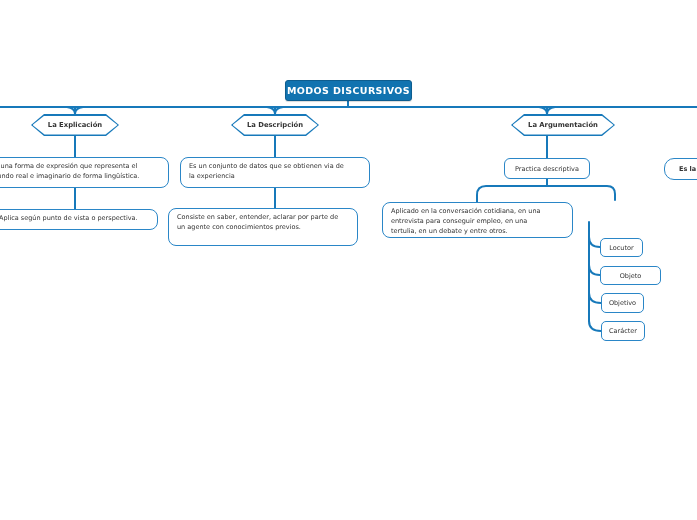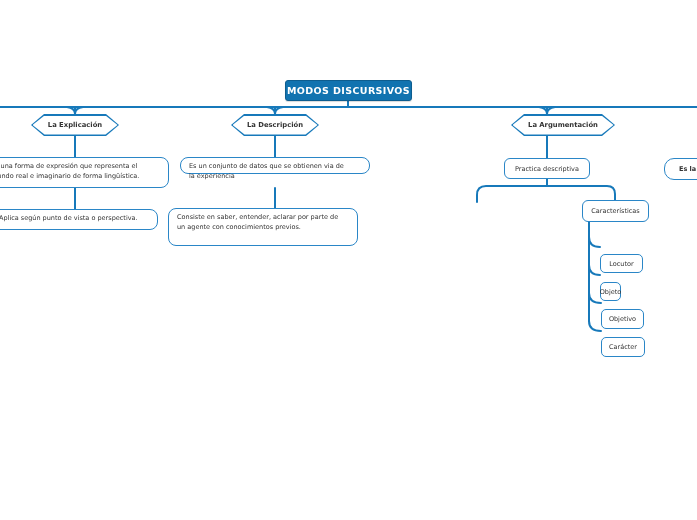--- a/index.html
+++ b/index.html
@@ -111,7 +111,7 @@
 
   <div class="node note" style="left:-10px; top:209px; width:168px; height:21px;">Aplica según punto de vista o perspectiva.</div>
 
-  <div class="node note" style="left:180px; top:157px; width:190px; height:17px;">Es un conjunto de datos que se obtienen via  de
+  <div class="node note" style="left:180px; top:157px; width:190px; height:31px;">Es un conjunto de datos que se obtienen via  de
 la experiencia</div>
 
   <div class="node note" style="left:168px; top:208px; width:190px; height:38px;">Consiste en saber, entender, aclarar por parte de

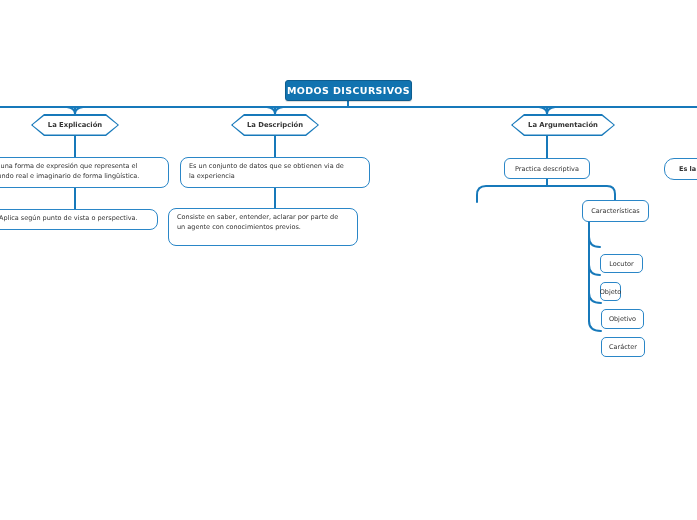--- a/index.html
+++ b/index.html
@@ -119,6 +119,9 @@
 
   <div class="node pill" style="left:504px; top:158px; width:86px; height:21px;">Practica descriptiva</div>
 
+  <div class="node note" style="left:382px; top:202px; width:191px; height:36px;">Aplicado en la conversación cotidiana, en una
+entrevista para conseguir empleo, en una
+tertulia, en un debate y entre otros.</div>
 
   <div class="node pill" style="left:582px; top:200px; width:67px; height:22px;">Características</div>
 

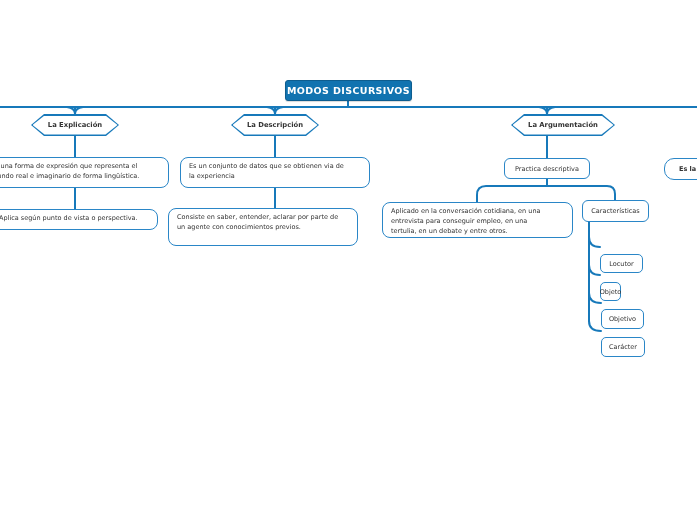--- a/index.html
+++ b/index.html
@@ -123,7 +123,6 @@
 entrevista para conseguir empleo, en una
 tertulia, en un debate y entre otros.</div>
 
-  <div class="node pill" style="left:582px; top:200px; width:67px; height:22px;">Características</div>
 
   <div class="node pill small" style="left:600px; top:238px; width:43px; height:19px;">Locutor</div>
 

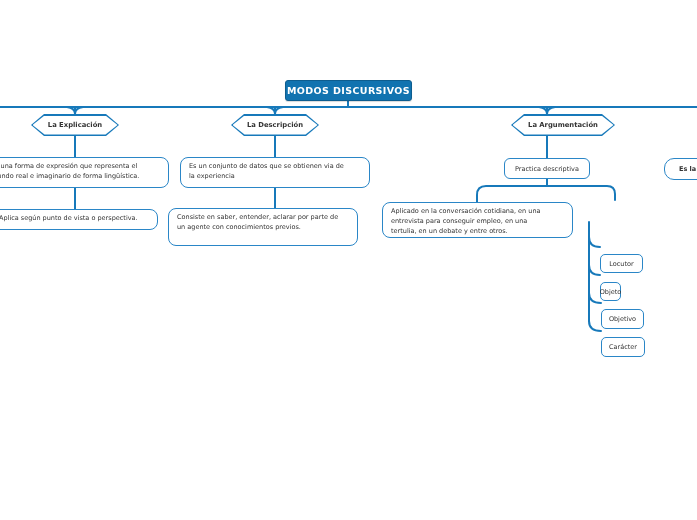--- a/index.html
+++ b/index.html
@@ -58,7 +58,7 @@
     font-size: 6.5px;
     display: flex; align-items: center; justify-content: center;
   }
-  .pill.small { border-radius: 5px; margin-top: 16px; }
+  .pill.small { border-radius: 5px; }
   .pill.boldtext { font-weight: bold; justify-content: flex-start; padding-left: 14px; border-radius: 10px; }
 </style>
 </head>

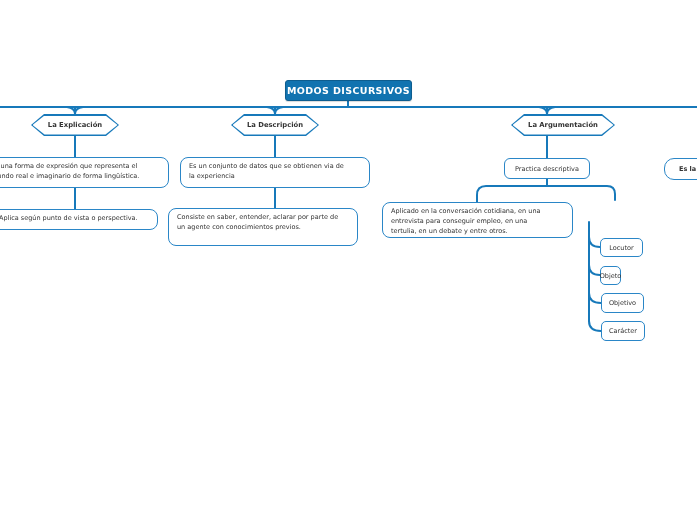--- a/index.html
+++ b/index.html
@@ -126,7 +126,7 @@
 
   <div class="node pill small" style="left:600px; top:238px; width:43px; height:19px;">Locutor</div>
 
-  <div class="node pill small" style="left:600px; top:266px; width:21px; height:19px;">Objeto</div>
+  <div class="node pill small" style="left:600px; top:266px; width:61px; height:19px;">Objeto</div>
 
   <div class="node pill small" style="left:601px; top:293px; width:43px; height:20px;">Objetivo</div>
 

